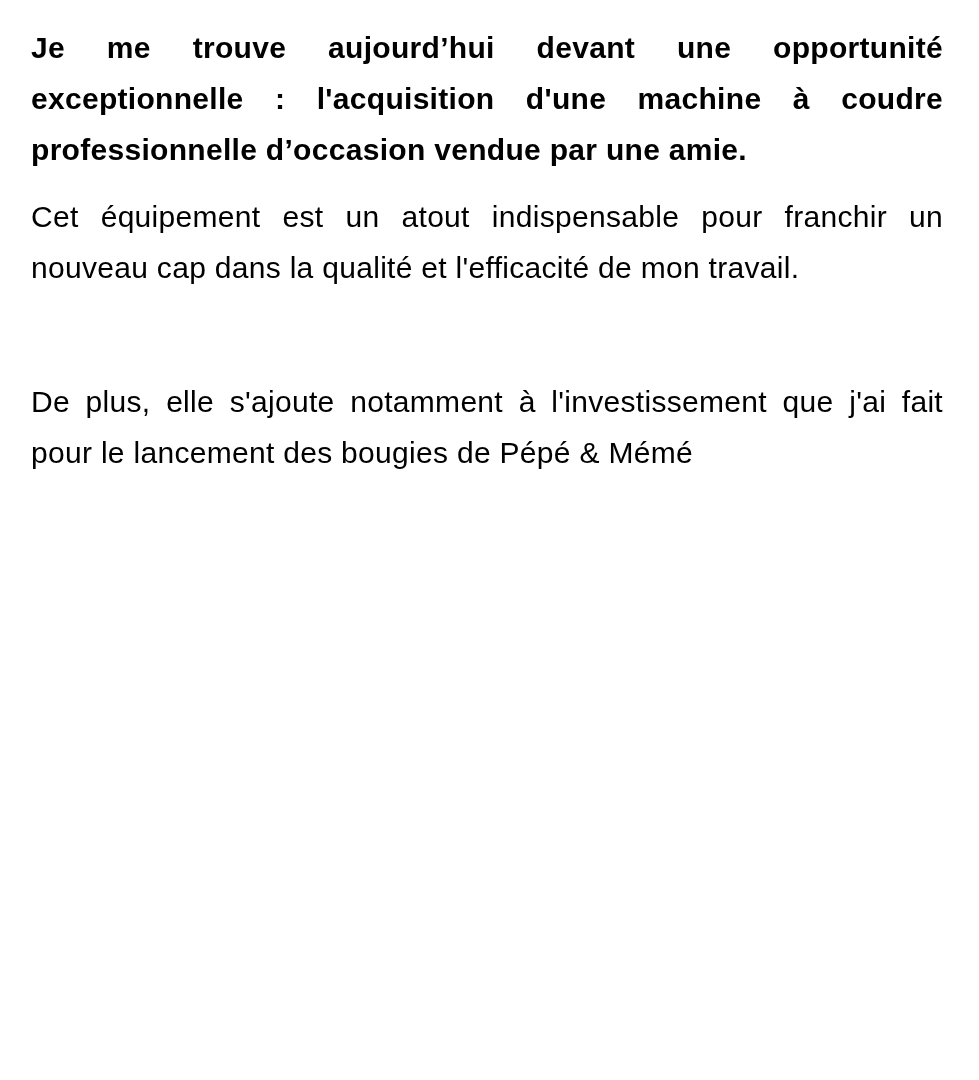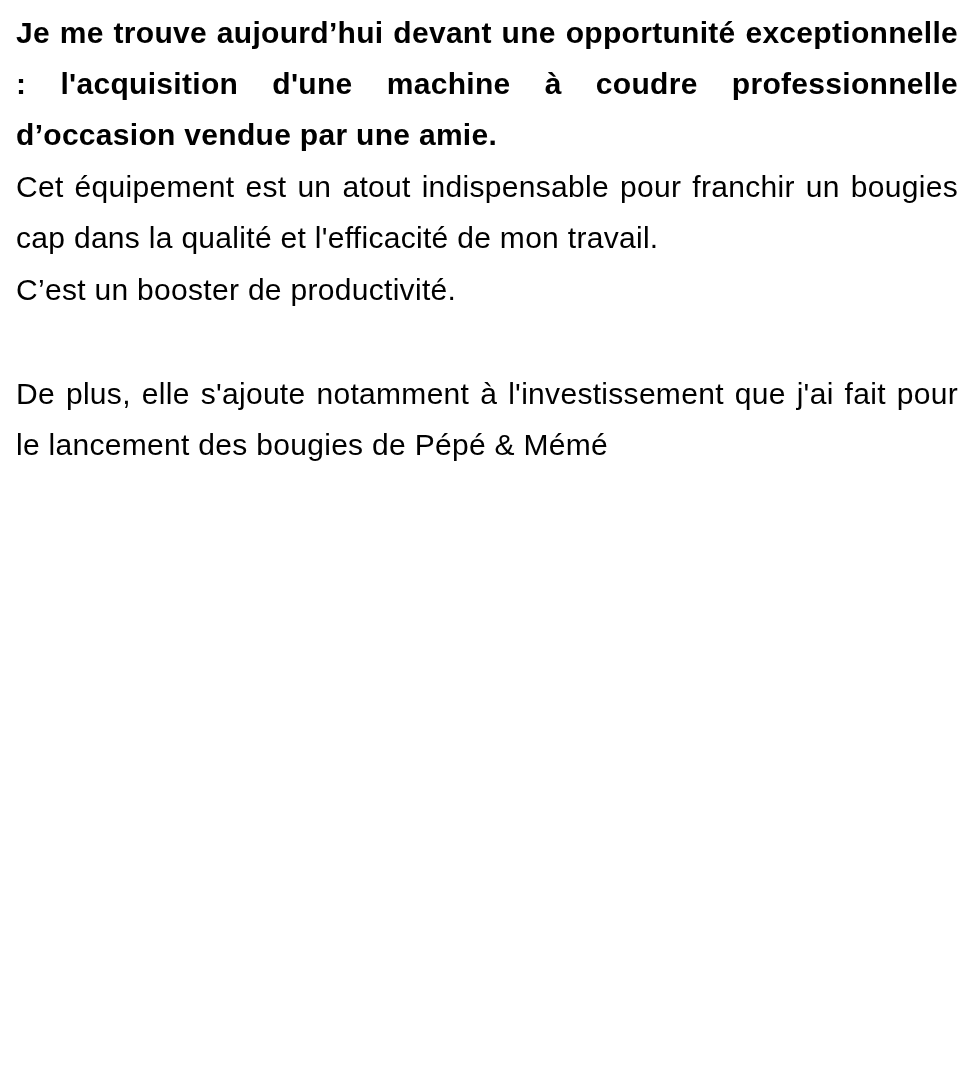--- a/index.html
+++ b/index.html
@@ -10,7 +10,7 @@
     font-size: 30px; line-height: 51px; color: #000000;
     text-align: justify; letter-spacing: 0.3px;
   }
-  .p { margin: 1px; }
+  .p { margin: 16px; }
   .b { font-weight: bold; }
   .gap { height: 51px; }
 </style>

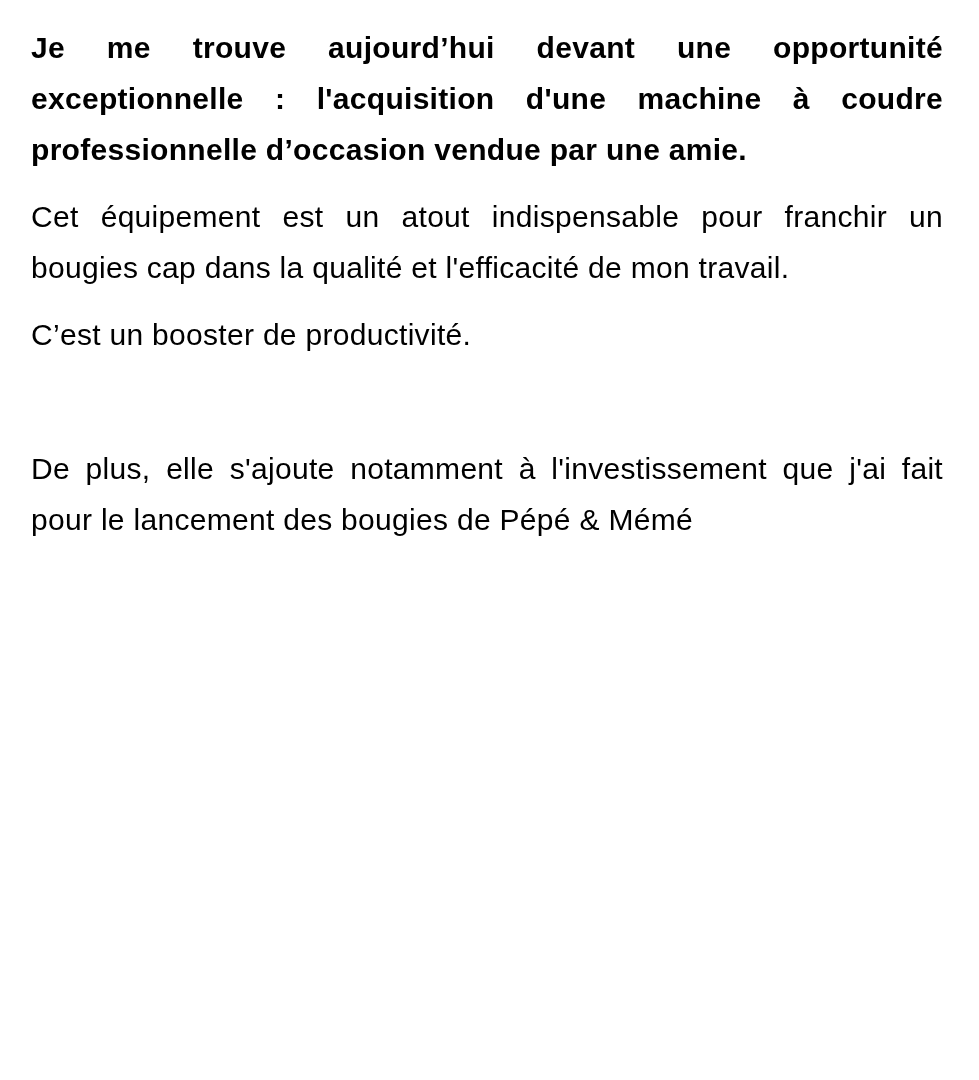--- a/index.html
+++ b/index.html
@@ -19,7 +19,7 @@
 
 <div class="doc">
   <p class="p b">Je me trouve aujourd’hui devant une opportunité exceptionnelle : l'acquisition d'une machine à coudre professionnelle d’occasion vendue par une amie.</p>
-  <p class="p">Cet équipement est un atout indispensable pour franchir un bougies cap dans la qualité et l'efficacité de mon travail.</p>
+  <p class="p">Cet équipement est un atout indispensable pour franchir un nouveau cap dans la qualité et l'efficacité de mon travail.</p>
   <p class="p">C’est un booster de productivité.</p>
   <div class="gap"></div>
   <p class="p">De plus, elle s'ajoute notamment à l'investissement que j'ai fait pour le lancement des bougies de Pépé &amp; Mémé</p>

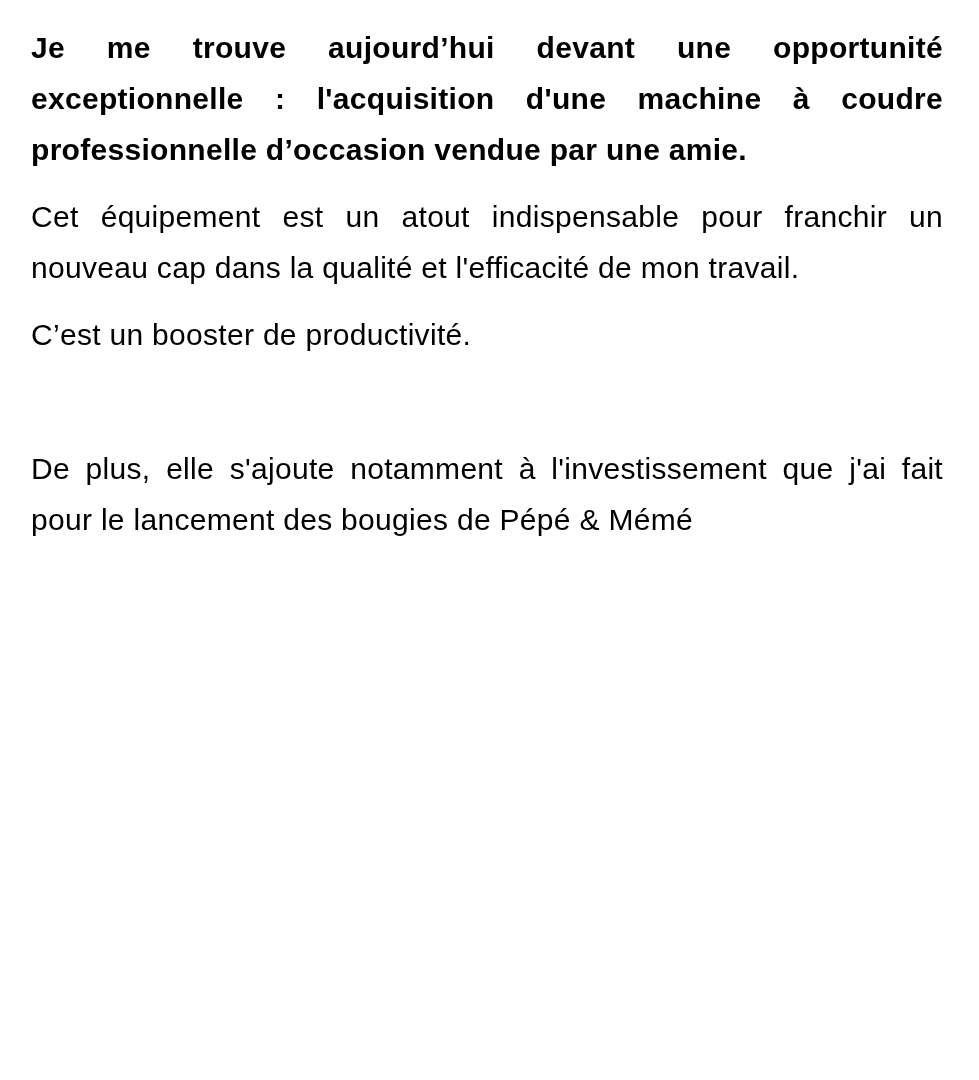--- a/index.html
+++ b/index.html
@@ -20,7 +20,6 @@
 <div class="doc">
   <p class="p b">Je me trouve aujourd’hui devant une opportunité exceptionnelle : l'acquisition d'une machine à coudre professionnelle d’occasion vendue par une amie.</p>
   <p class="p">Cet équipement est un atout indispensable pour franchir un nouveau cap dans la qualité et l'efficacité de mon travail.</p>
-  <p class="p">C’est un booster de productivité.</p>
   <div class="gap"></div>
   <p class="p">De plus, elle s'ajoute notamment à l'investissement que j'ai fait pour le lancement des bougies de Pépé &amp; Mémé</p>
   <div class="gap"></div>

